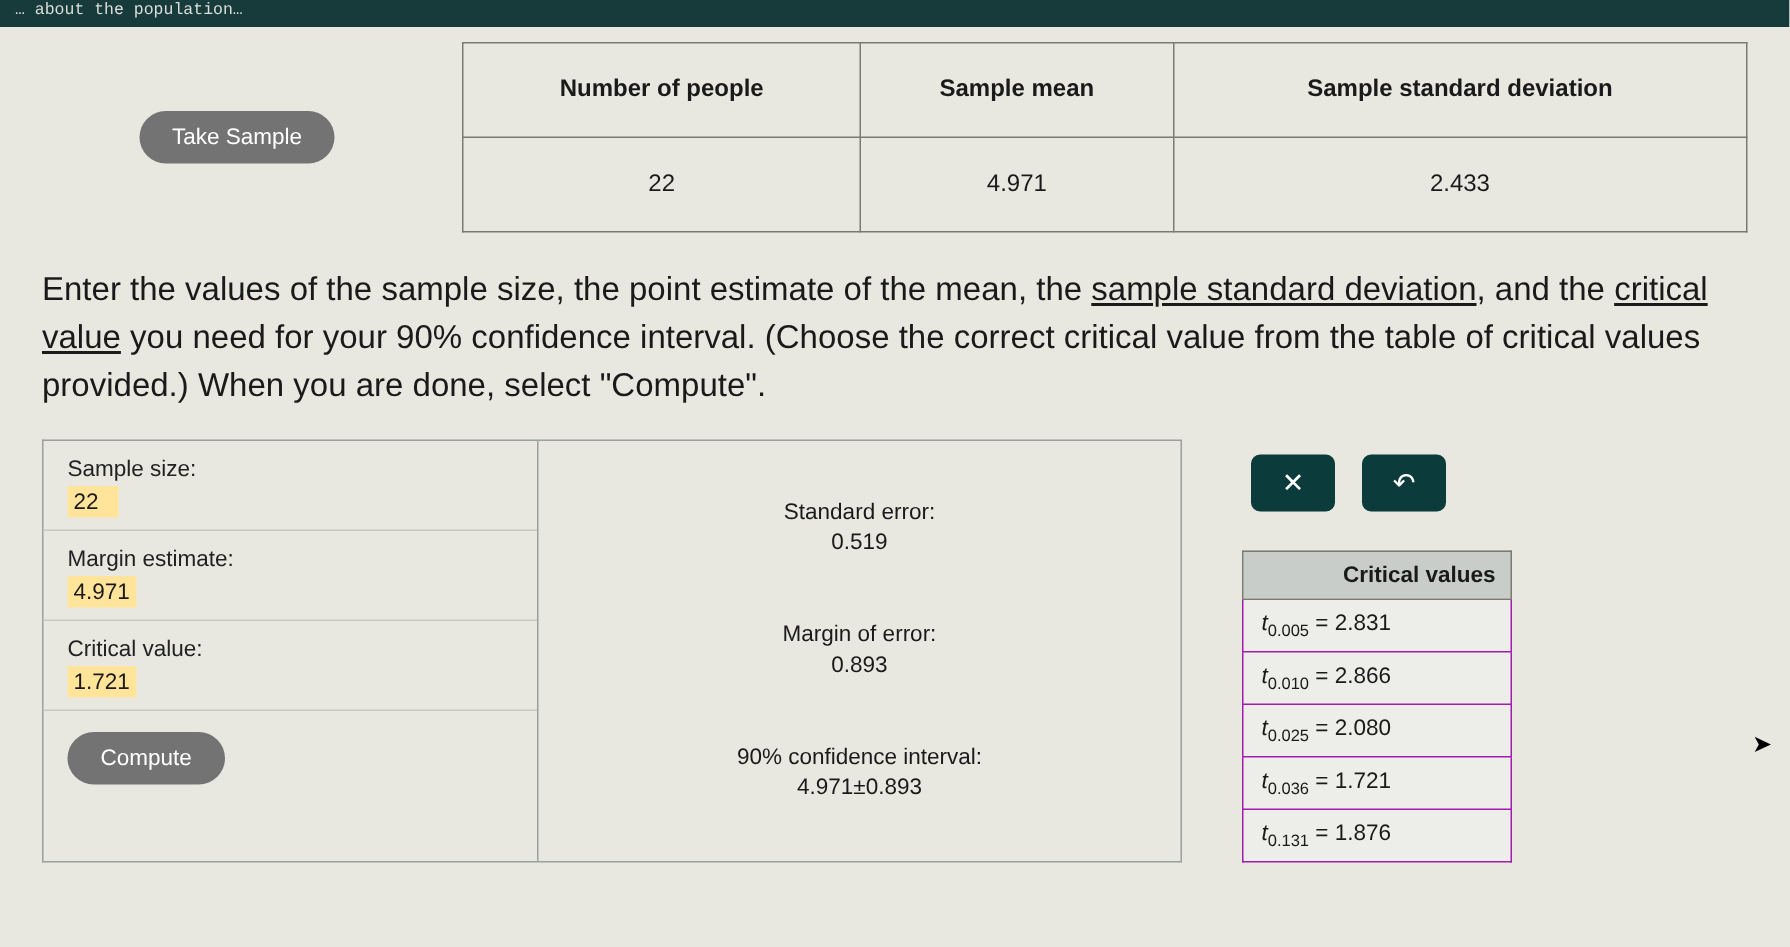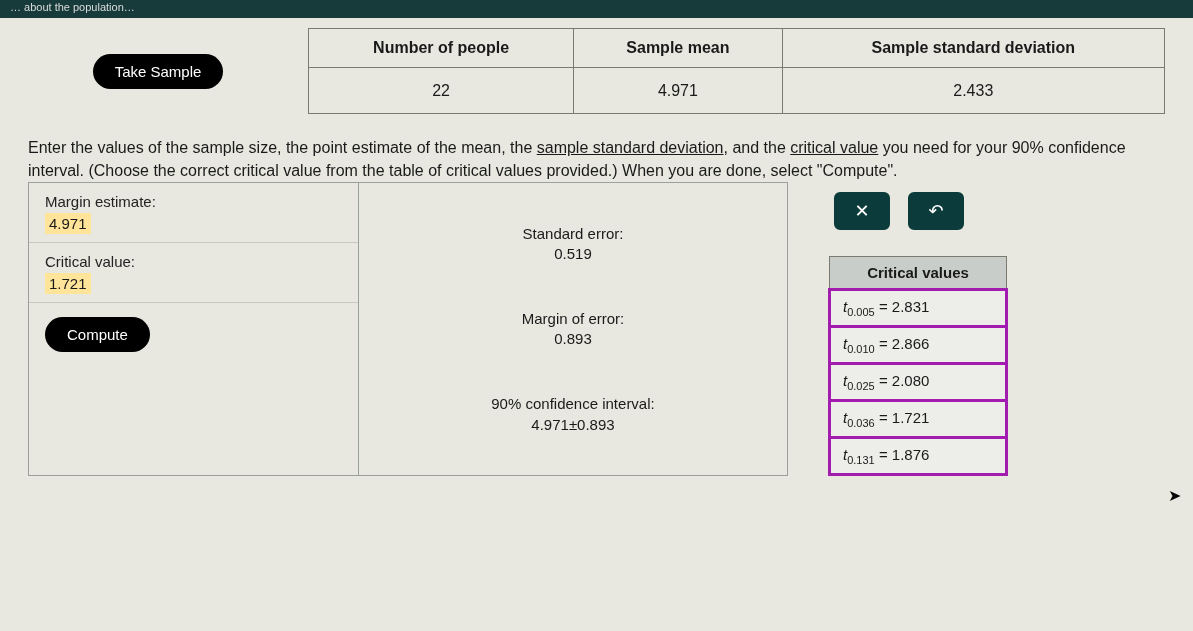--- a/index.html
+++ b/index.html
@@ -20,6 +20,7 @@
     padding-left: 10px;
     line-height: 14px;
     overflow: hidden;
+    font-family: Liberation Mono, monospace;
   }
   .content {
     padding: 10px 28px 0 28px;

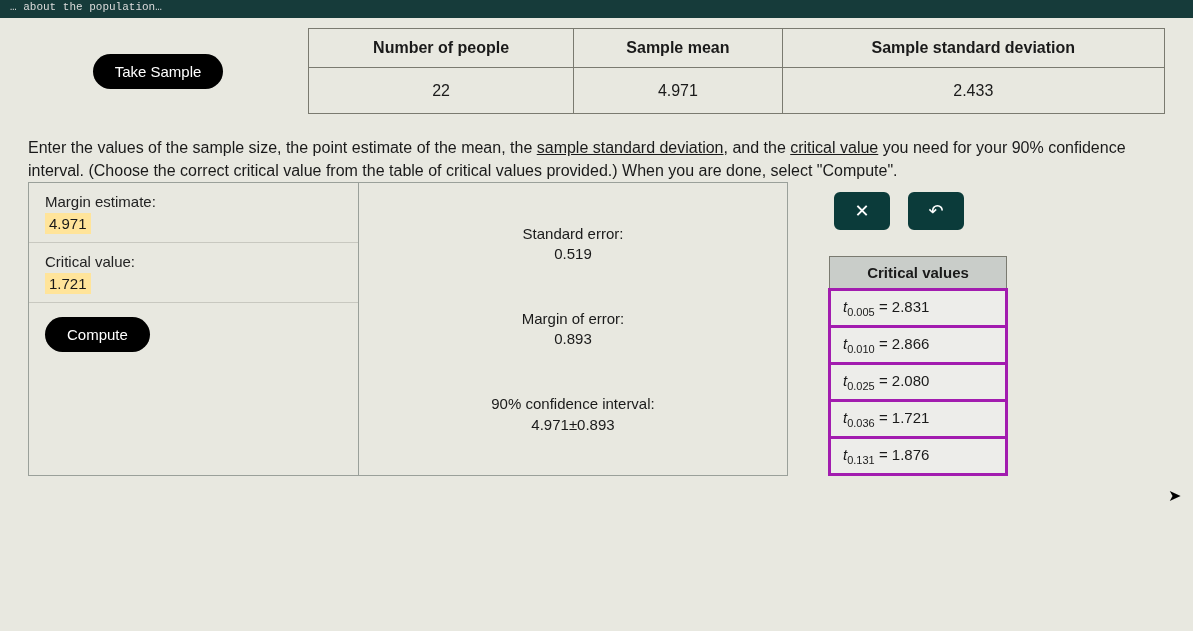--- a/index.html
+++ b/index.html
@@ -53,7 +53,7 @@
   }
   .sample-table th, .sample-table td {
     border: 1px solid #7a7a70;
-    padding: 10px 8px;
+    padding: 22px 8px;
     text-align: center;
     font-size: 16px;
   }

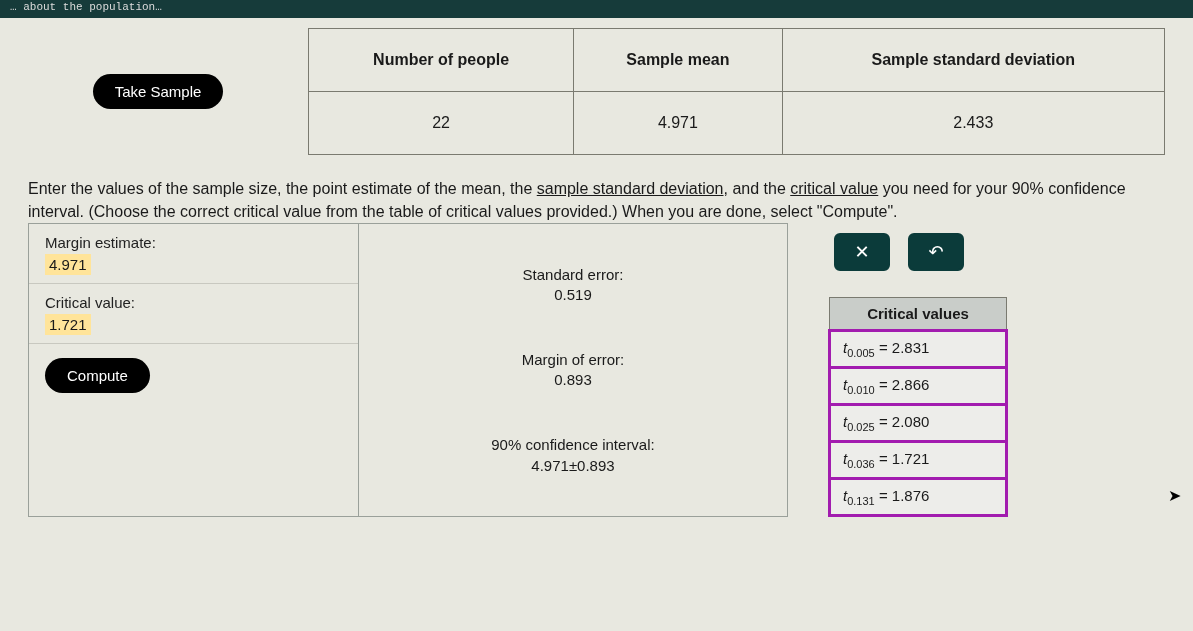--- a/index.html
+++ b/index.html
@@ -39,7 +39,7 @@
     justify-content: center;
   }
   .btn-teal {
-    background: #000000;
+    background: #737373;
     color: #fff;
     border: none;
     border-radius: 18px;

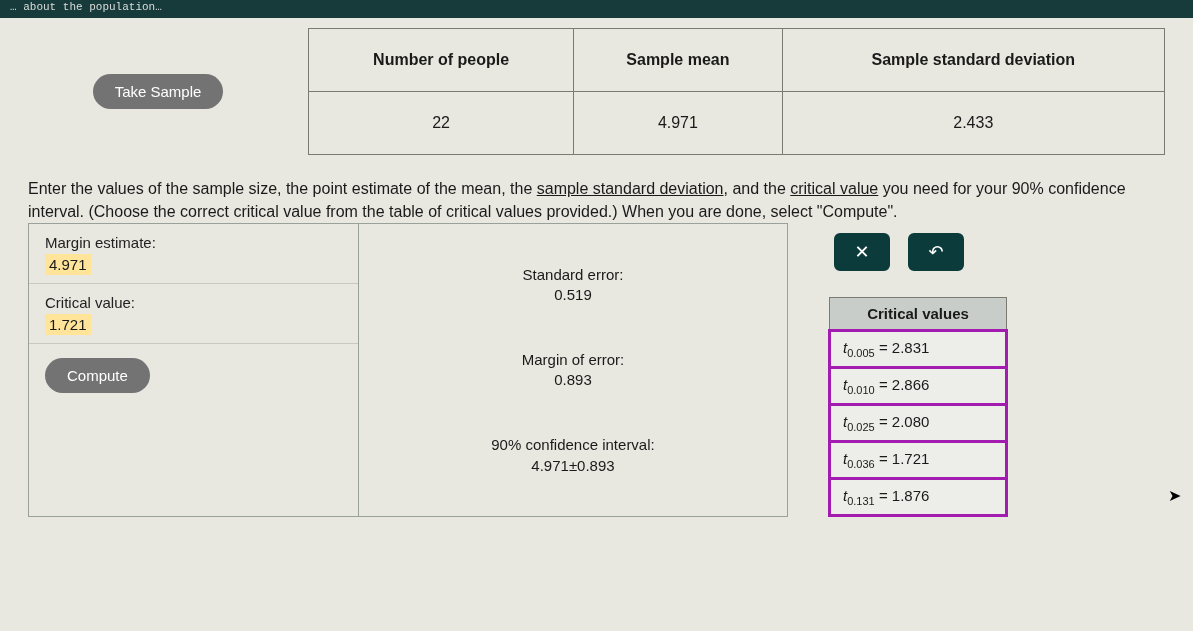--- a/index.html
+++ b/index.html
@@ -67,8 +67,9 @@
   }
   
   .instr {
-    font-size: 16px;
+    font-size: 22px;
     line-height: 1.45;
+    margin-bottom: 20px;
   }
   .ul { text-decoration: underline; }
   

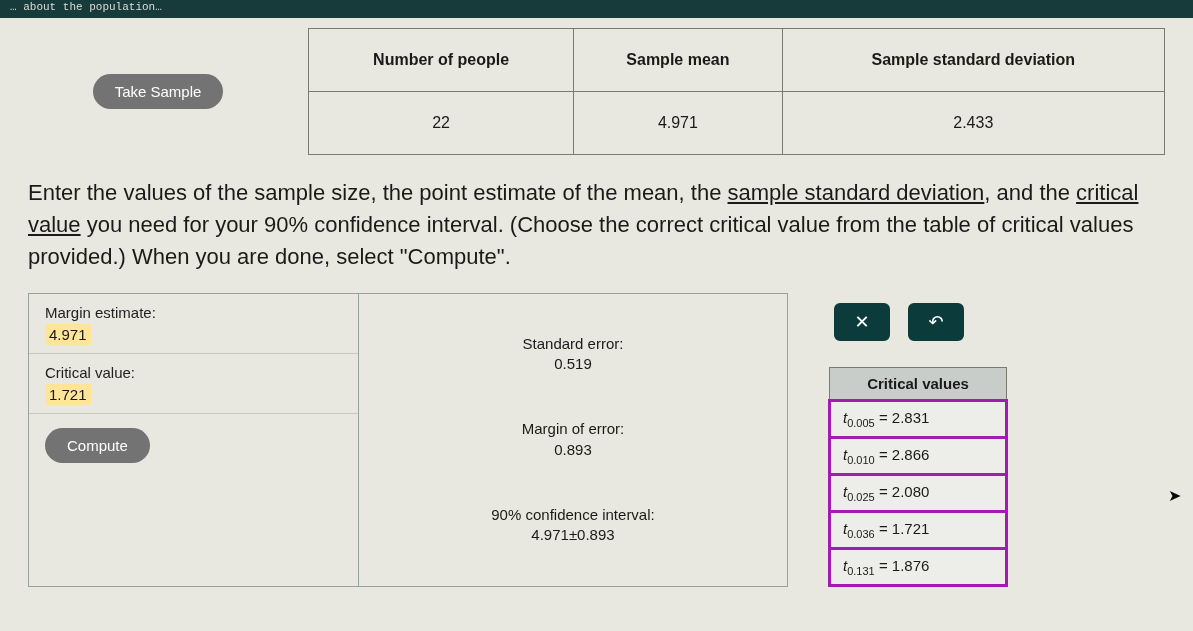--- a/index.html
+++ b/index.html
@@ -202,6 +202,10 @@
 
     <div class="panel-left">
       <div class="inp-row">
+        <div class="inp-label">Sample size:</div>
+        <span class="inp-val">22</span>
+      </div>
+      <div class="inp-row">
         <div class="inp-label">Margin estimate:</div>
         <span class="inp-val">4.971</span>
       </div>

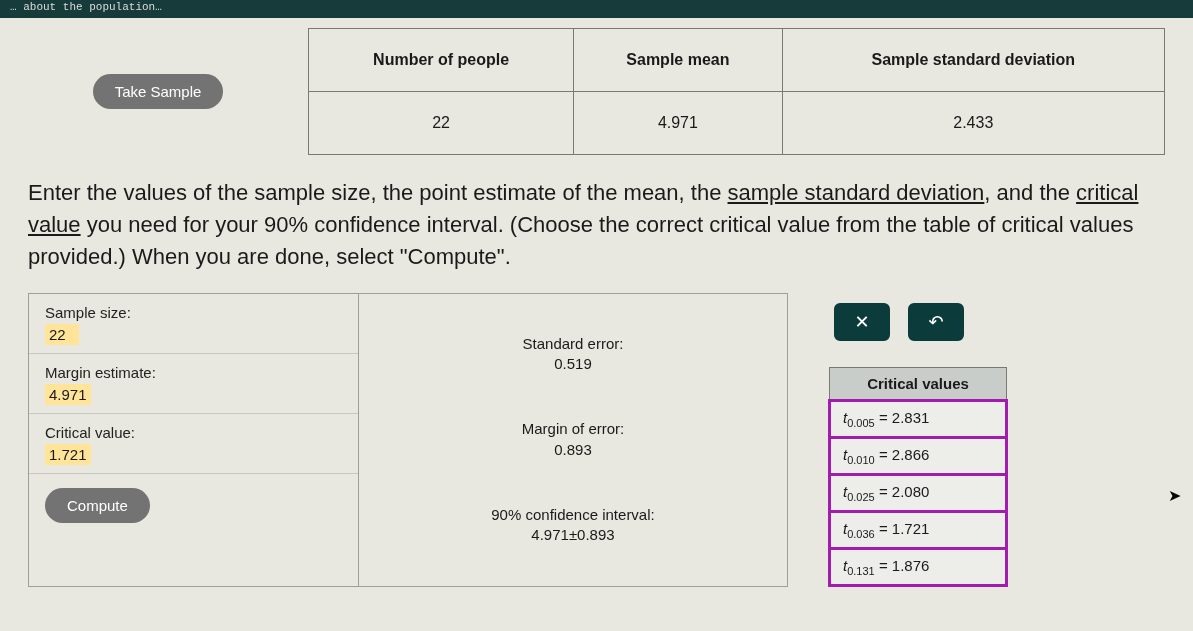--- a/index.html
+++ b/index.html
@@ -149,7 +149,7 @@
     border: 1px solid #7a7a70;
     padding: 7px 10px;
     font-weight: bold;
-    text-align: center;
+    text-align: right;
   }
   .crit-table td {
     border: 3px solid #a21caf;

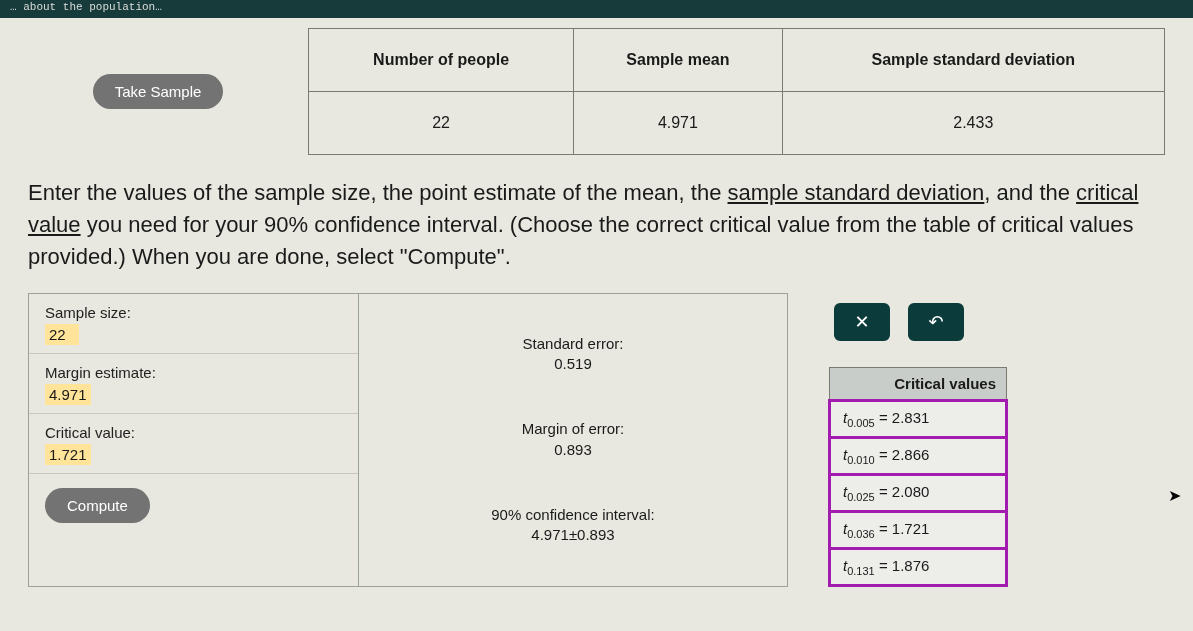--- a/index.html
+++ b/index.html
@@ -152,7 +152,7 @@
     text-align: right;
   }
   .crit-table td {
-    border: 3px solid #a21caf;
+    border: 1px solid #a21caf;
     padding: 7px 12px;
     text-align: left;
     background: #ededea;

